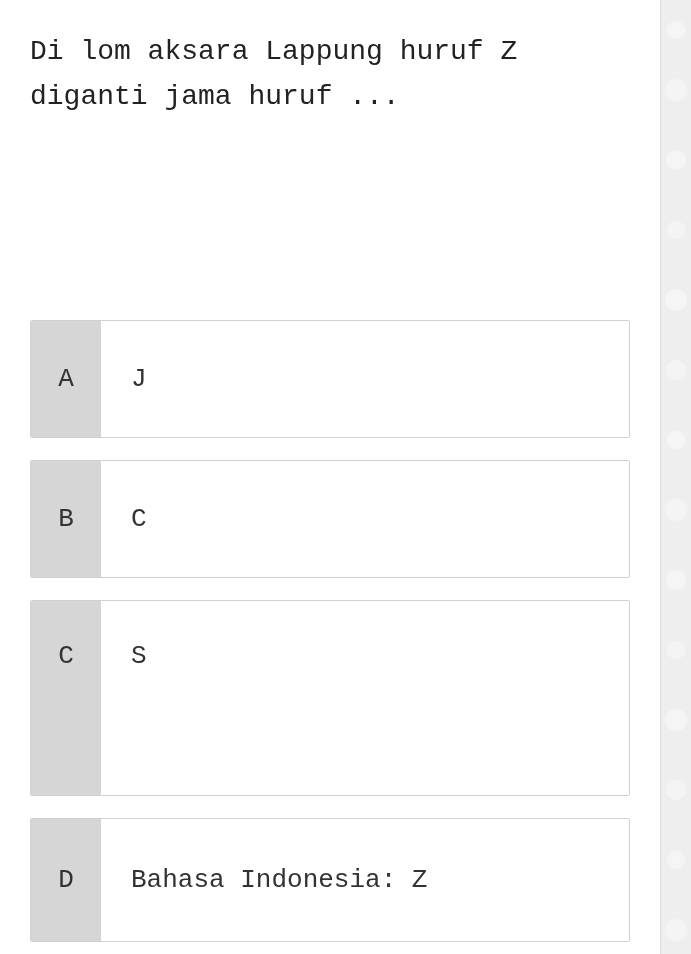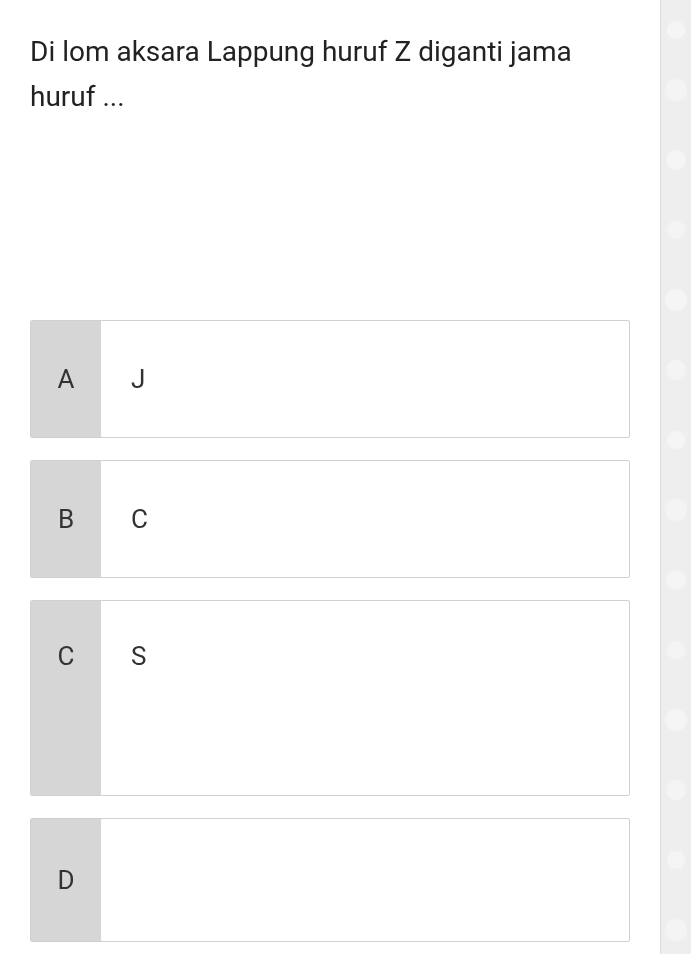--- a/index.html
+++ b/index.html
@@ -6,6 +6,7 @@
       margin: 0;
       padding: 0;
       box-sizing: border-box;
+      font-family: Liberation Mono, monospace;
     }
     
     body {

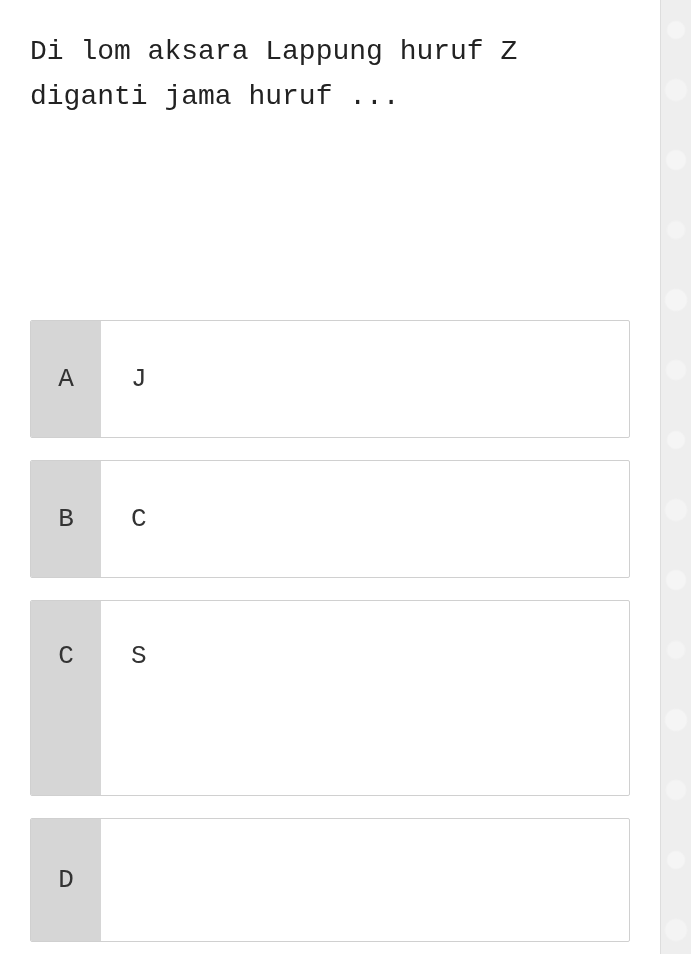--- a/index.html
+++ b/index.html
@@ -152,6 +152,7 @@
 
       <div class="option-row medium">
         <div class="option-letter">D</div>
+        <div class="option-text">Bahasa Indonesia: Z</div>
       </div>
 
     </div>

